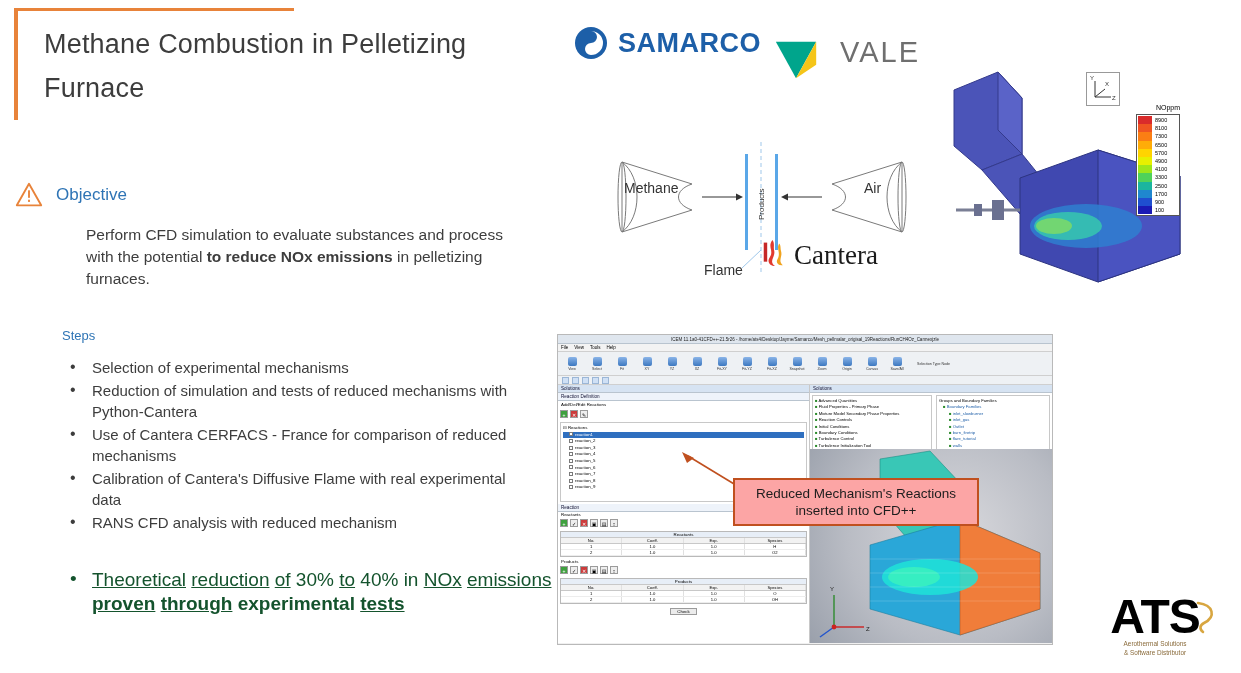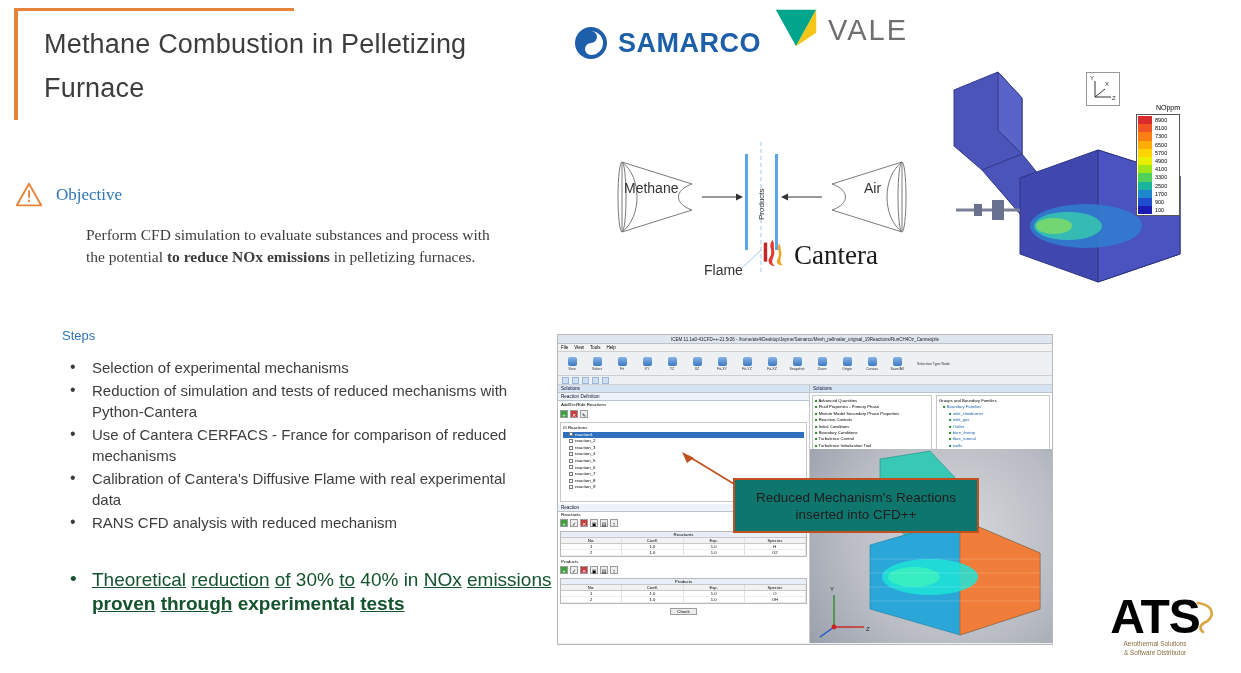--- a/index.html
+++ b/index.html
@@ -155,10 +155,10 @@
   .logo-vale {
     position: absolute;
     left: 772px;
-    top: 4px;
+    top: 36px;
     display: flex;
-    align-items: center;
-    gap: 8px;
+    align-items: flex-start;
+    gap: 20px;
   }
   .vale-text {
     font-size: 29px;

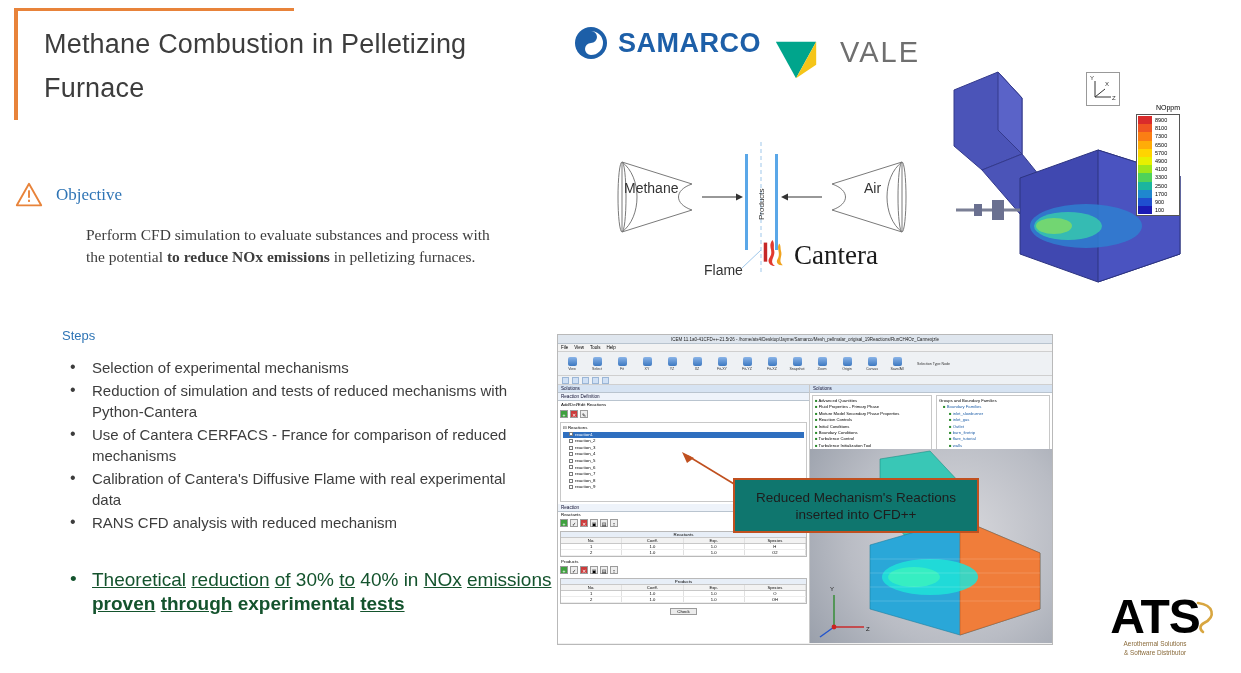--- a/index.html
+++ b/index.html
@@ -51,7 +51,6 @@
     left: 14px;
     top: 180px;
     width: 520px;
-    font-family: Liberation Serif, serif;
   }
   .obj-head {
     display: flex;

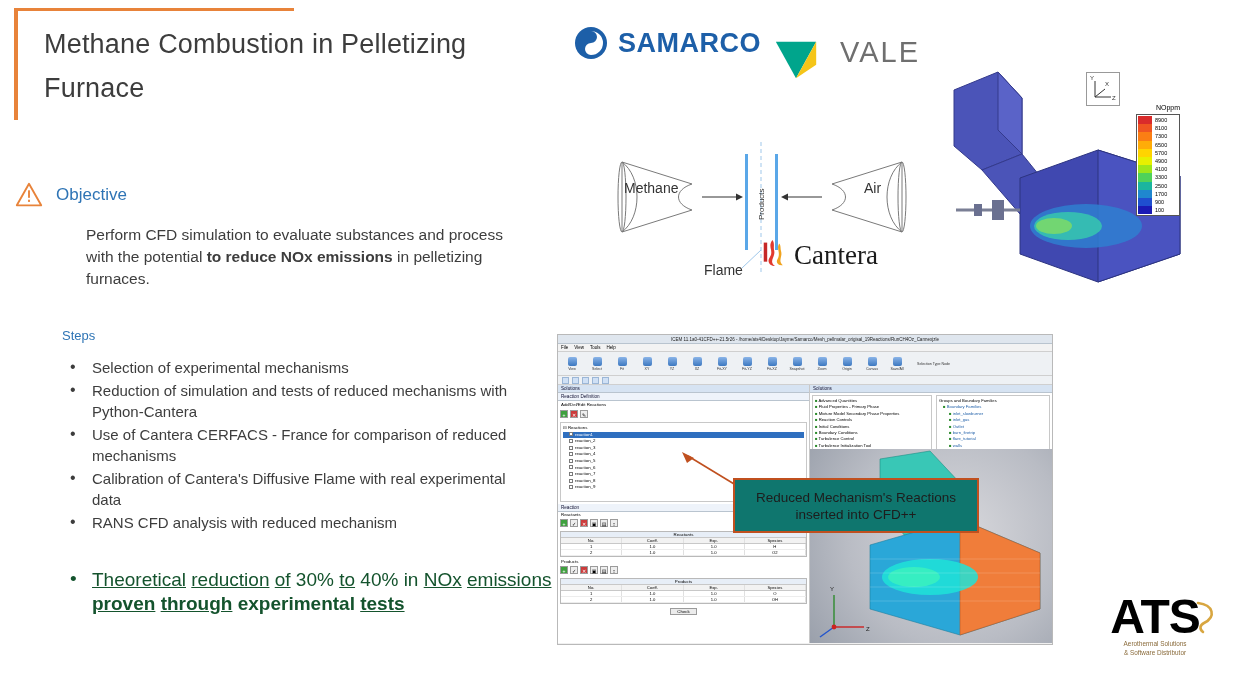--- a/index.html
+++ b/index.html
@@ -355,9 +355,9 @@
     left: 733px;
     top: 478px;
     width: 246px;
-    height: 55px;
+    height: 48px;
     border: 2px solid #c0501f;
-    background: #0f766e;
+    background: #fca5a5;
     color: #1d1d1d;
     font-size: 13.5px;
     line-height: 17px;

